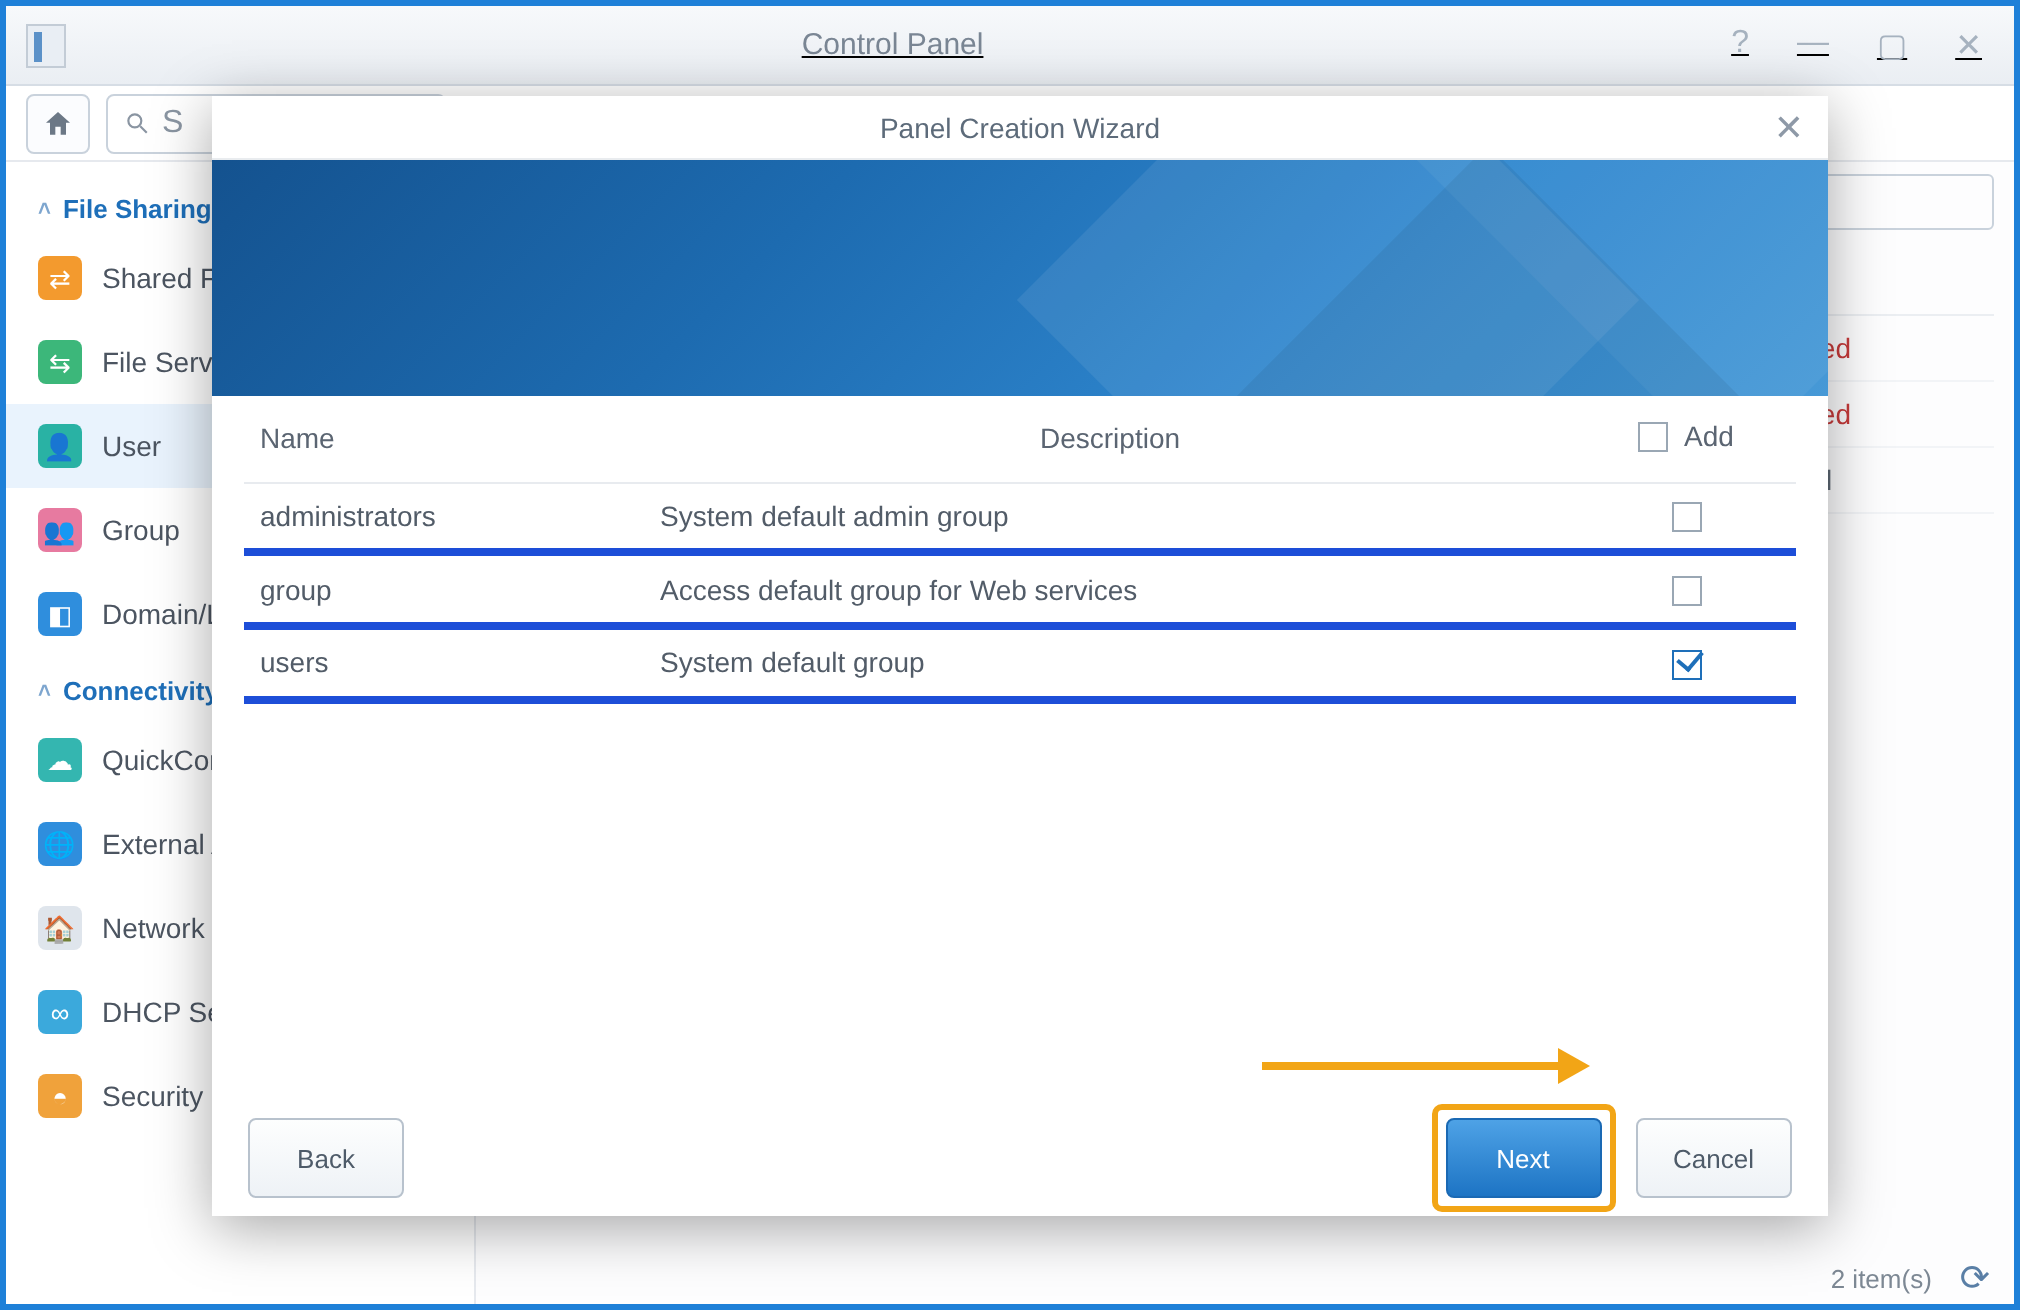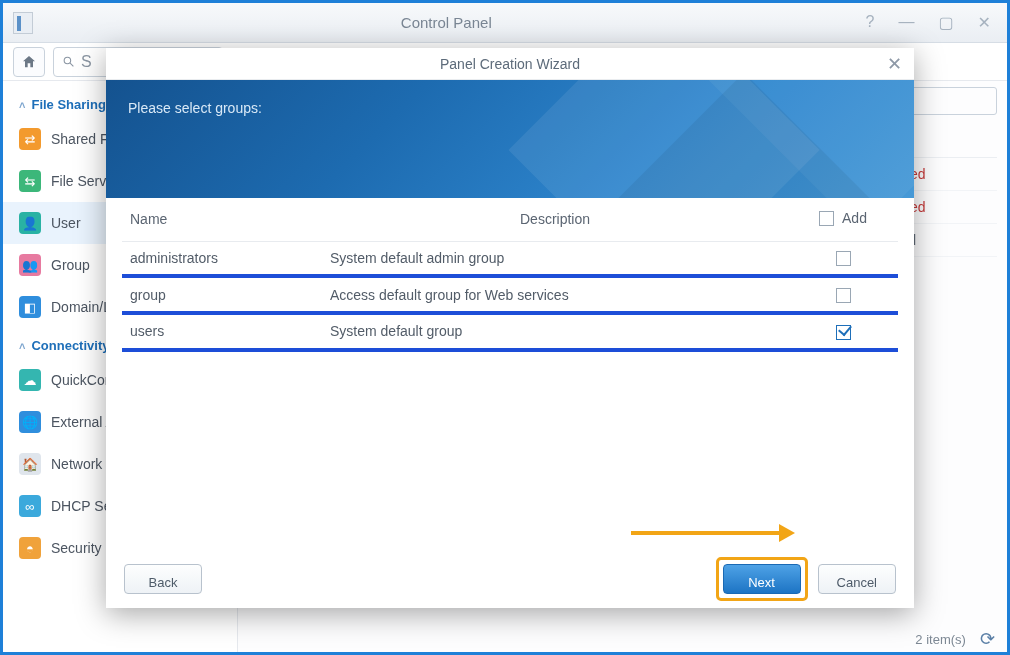--- a/index.html
+++ b/index.html
@@ -6,7 +6,7 @@
   body { margin:0; background:#fff; }
   .shell { width:1010px; height:655px; border:3px solid #1e80d8; position:relative; background:#fff; overflow:hidden;}
   
-  .winbar { height:40px; background:linear-gradient(#f7f9fb,#eaeef3); border-bottom:1px solid #d6dde5; display:flex; align-items:center; padding:0 10px; }
+  .winbar { height:40px; background:linear-gradient(#f7f9fb,#eaeef3); border-bottom:1px solid #d6dde5; display:flex; align-items:center; padding:0 10px;text-decoration:underline; }
   .winbar .doc-icon { width:20px; height:22px; background:#e9eef4; border:1px solid #c3ccd6; position:relative;}
   .winbar .doc-icon::after{content:"";position:absolute;left:3px;top:3px;width:4px;height:15px;background:#5b91c8;}
   .winbar .title { flex:1; text-align:center; color:#7a8694; font-size:15px; font-weight:500;}

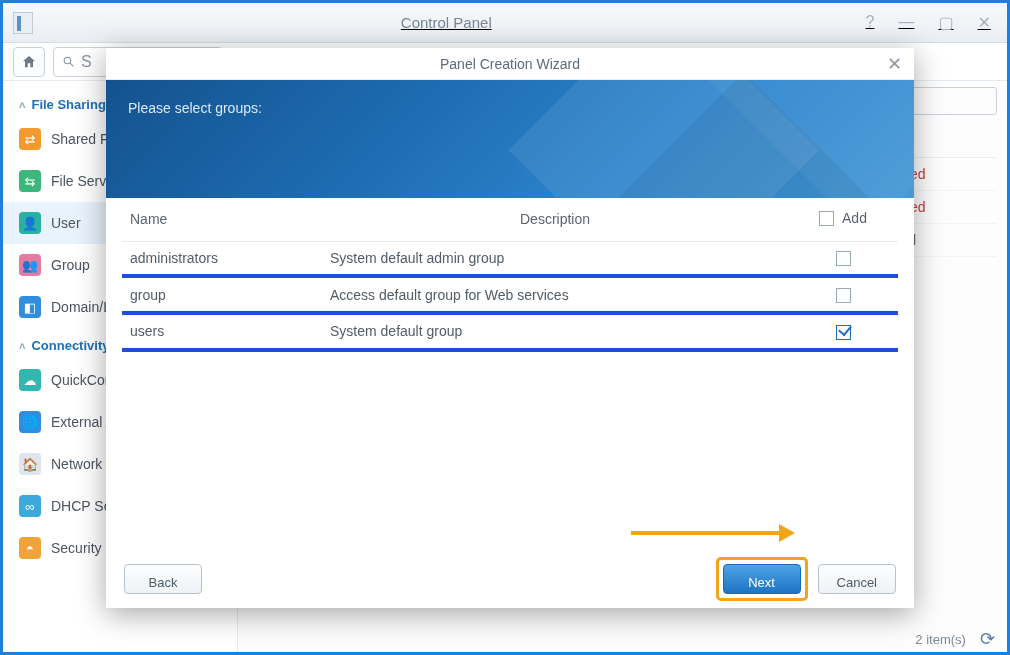--- a/index.html
+++ b/index.html
@@ -205,7 +205,6 @@
       <div class="tri t1"></div>
         <div class="tri t2"></div>
         <div class="tri t3"></div>
-      <p>Please select groups:</p>
     </div>
     <div class="modal-content">
       <table class="gtable">

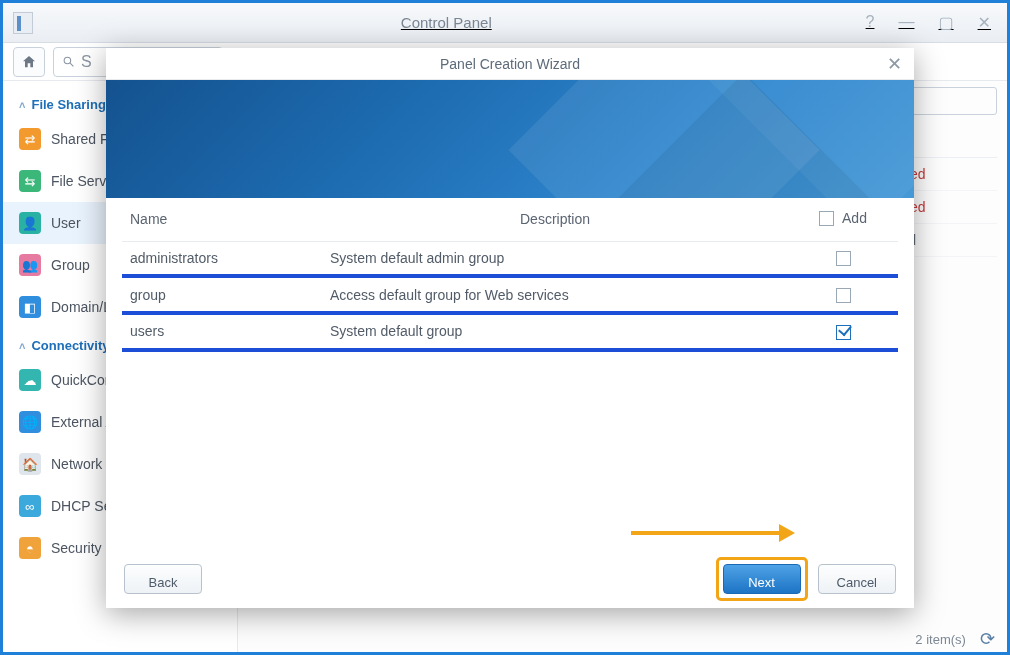--- a/index.html
+++ b/index.html
@@ -72,7 +72,7 @@
 
   .modal-buttons{ height:58px; display:flex; align-items:center; padding:0 18px; gap:10px;}
   .spacer{flex:1;}
-  .btn{ min-width:78px; height:30px; border:1px solid #b8c2cd; border-radius:4px; background:linear-gradient(#fdfefe,#eef2f6); color:#4e5b69; font-size:13px; padding:10px 18px; cursor:pointer;}
+  .btn{ min-width:78px; height:40px; border:1px solid #b8c2cd; border-radius:4px; background:linear-gradient(#fdfefe,#eef2f6); color:#4e5b69; font-size:13px; padding:10px 18px; cursor:pointer;}
   .btn.primary{ background:linear-gradient(#4ea2e6,#1d74c4); color:#fff; border:1px solid #1a69b4;}
   .hl{ border:3px solid #f2a516; border-radius:5px; padding:4px;}
 

